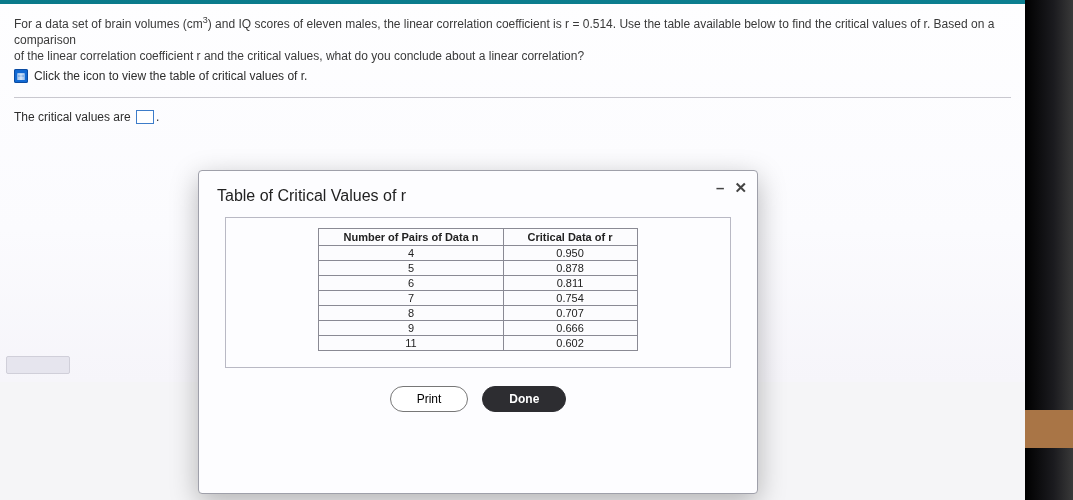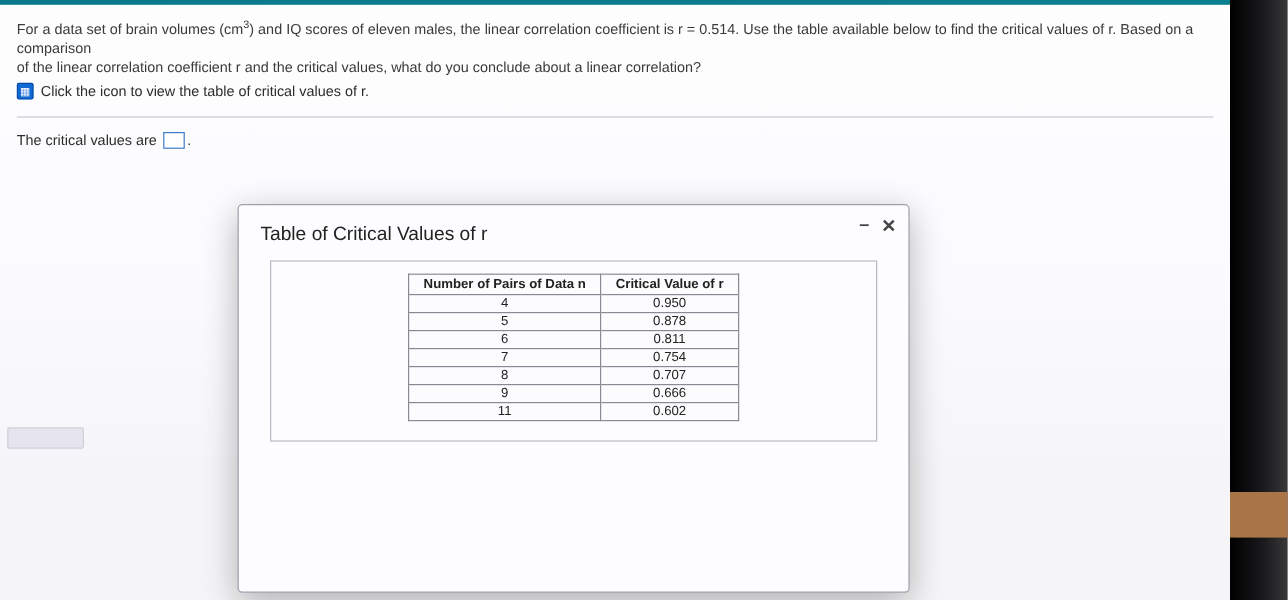--- a/index.html
+++ b/index.html
@@ -126,7 +126,7 @@
   table.crit th {
     font-weight:bold;
     font-size:11px;
-    padding:2px 12px;
+    padding:2px 24px;
   }
 
   .modal-footer{

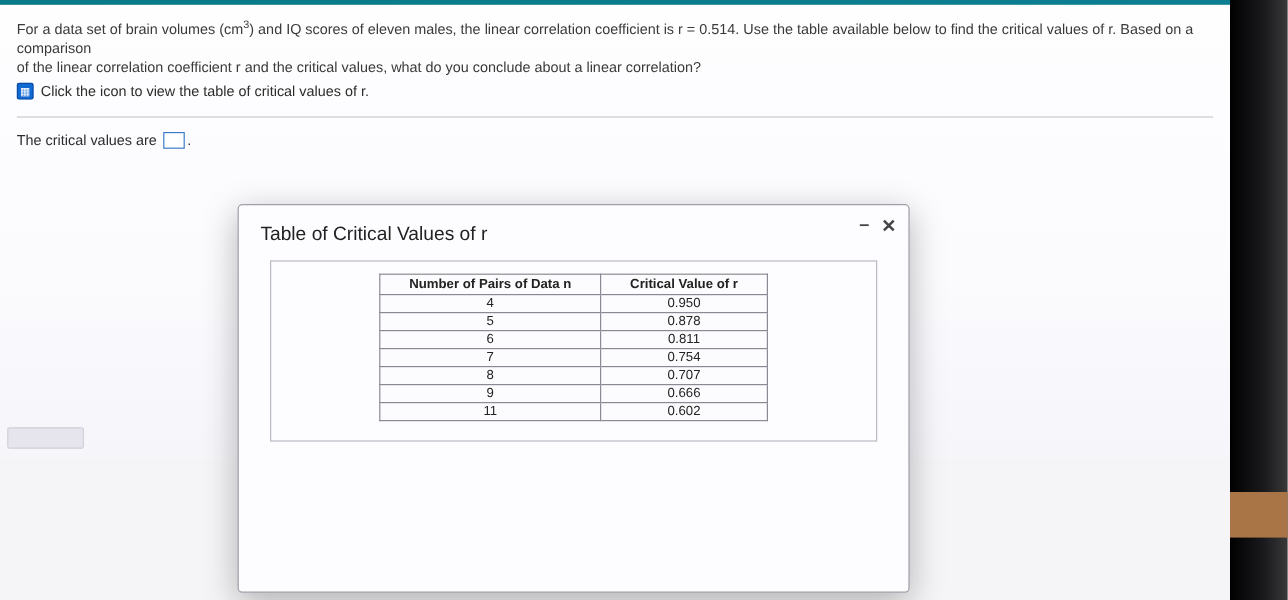--- a/index.html
+++ b/index.html
@@ -198,7 +198,7 @@
         <thead>
           <tr>
             <th>Number of Pairs of Data n</th>
-            <th>Critical Value of r</th>
+            <th>Critical Data of r</th>
           </tr>
         </thead>
         <tbody>

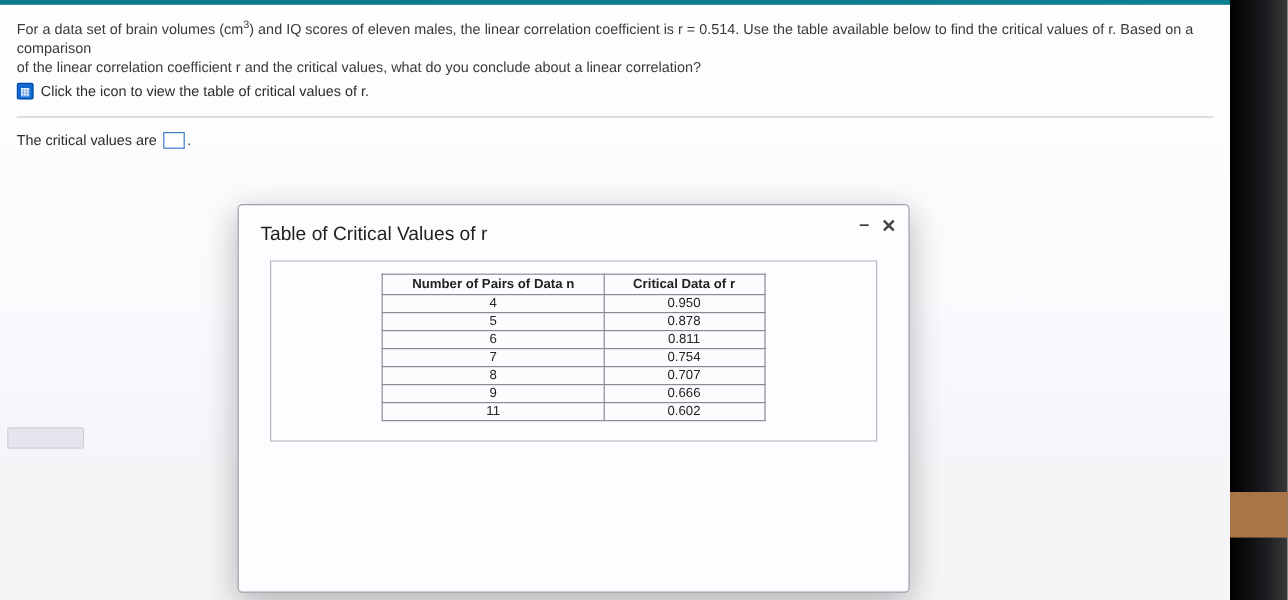--- a/index.html
+++ b/index.html
@@ -234,6 +234,10 @@
       </table>
     </div>
 
+    <div class="modal-footer">
+      <button class="btn">Print</button>
+      <button class="btn primary">Done</button>
+    </div>
   </div>
 </div>
 

